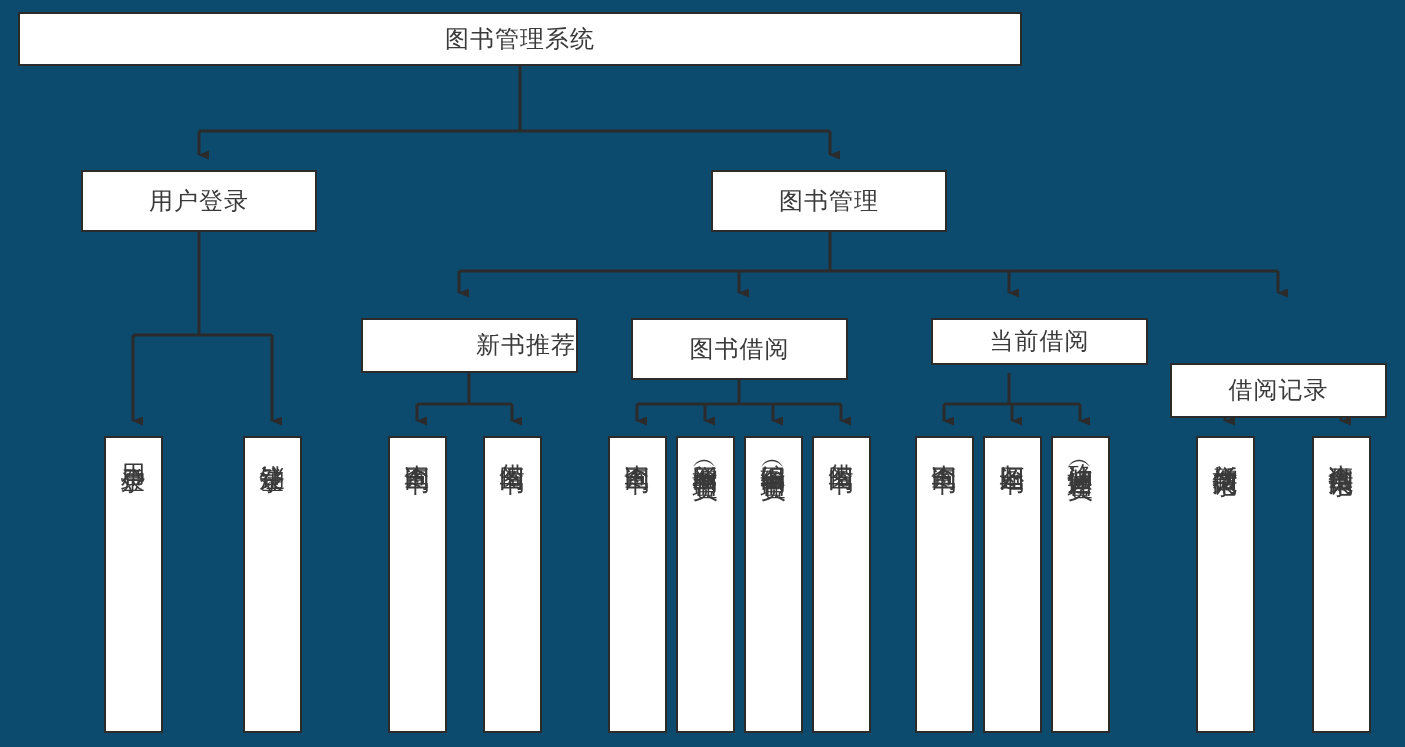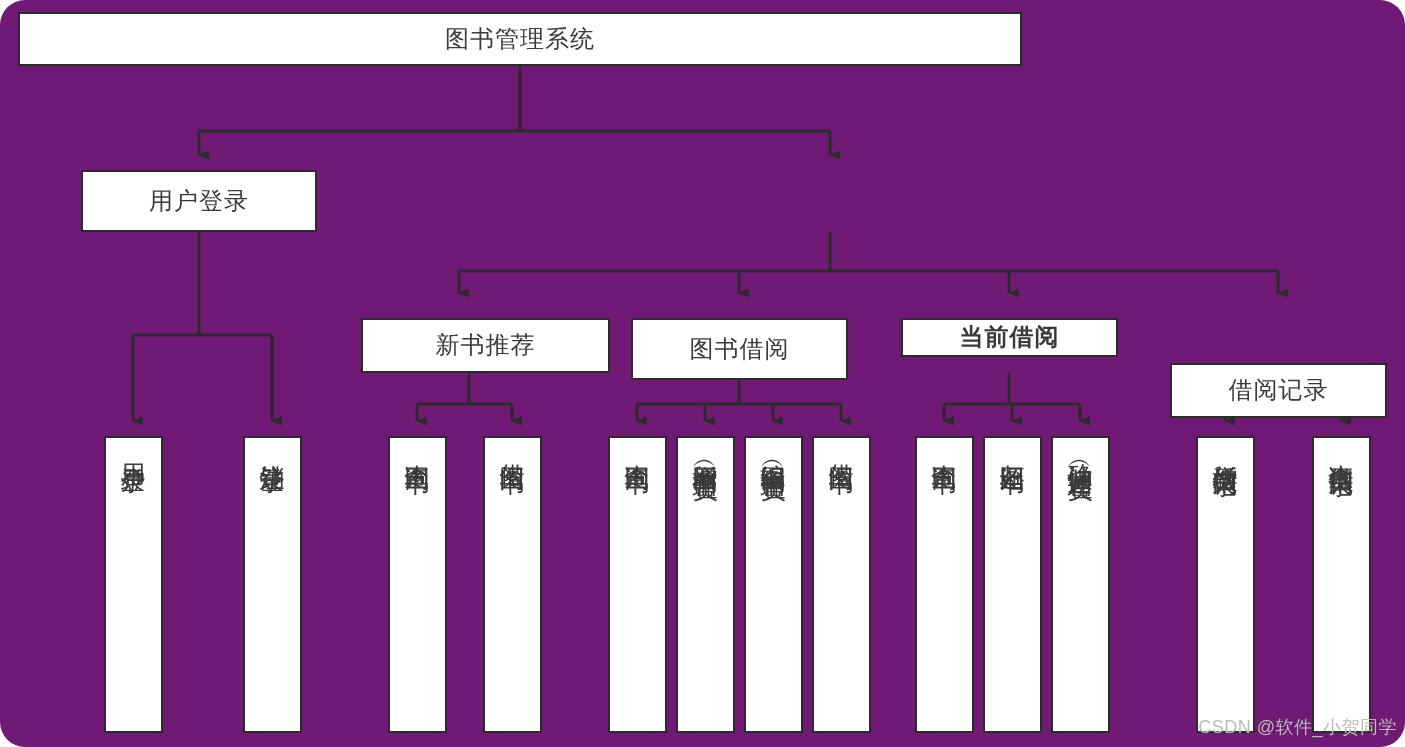--- a/index.html
+++ b/index.html
@@ -14,9 +14,8 @@
     position: relative;
     width: 1405px;
     height: 747px;
-    background: #701a75;
+    background: #0c4a6e;
     overflow: hidden;
-    border-radius: 25px;
   }
   #edges {
     position: absolute;

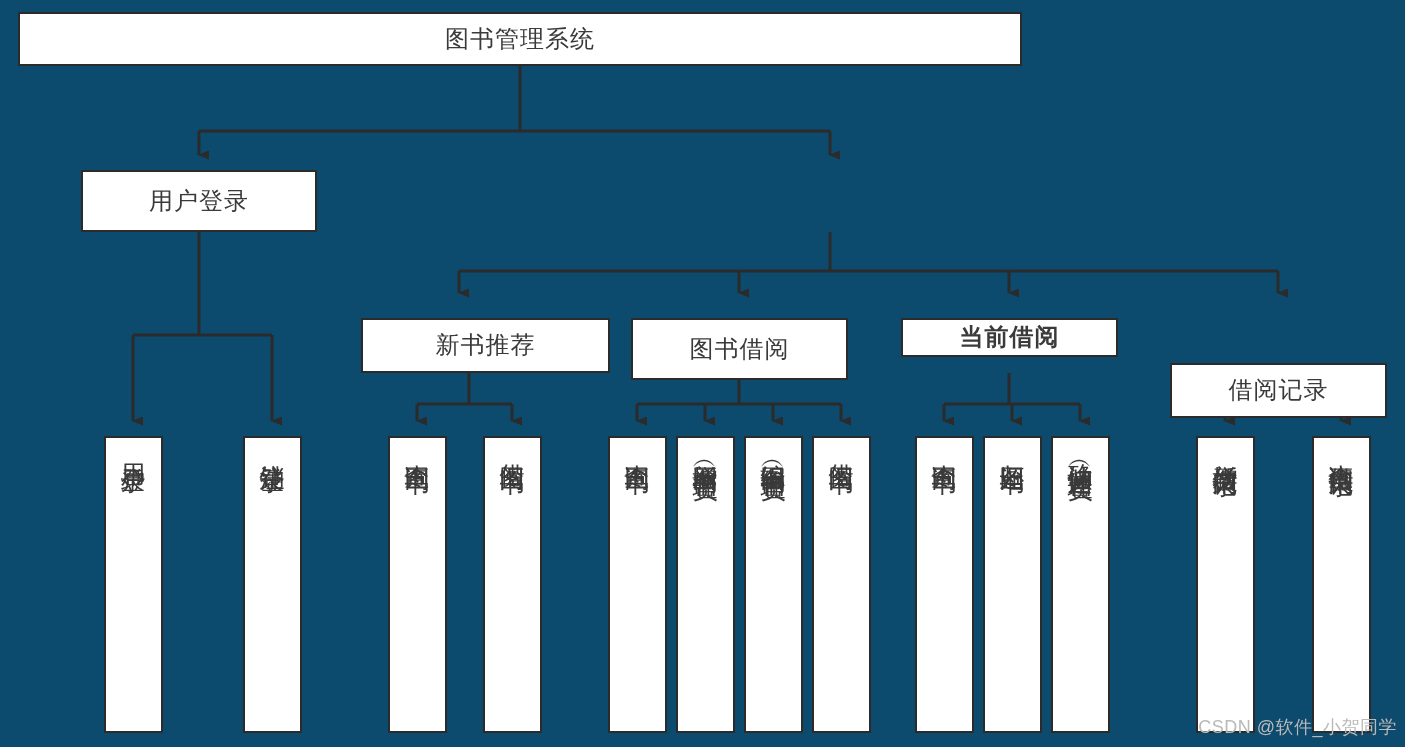--- a/index.html
+++ b/index.html
@@ -131,6 +131,9 @@
   <div class="node horiz" style="left:81px; top:170px; width:236px; height:62px;">
     <span>用户登录</span>
   </div>
+  <div class="node horiz" style="left:711px; top:170px; width:236px; height:62px;">
+    <span>图书管理</span>
+  </div>
 
   <div class="node horiz" style="left:361px; top:318px; width:249px; height:55px;">
     <span>新书推荐</span>

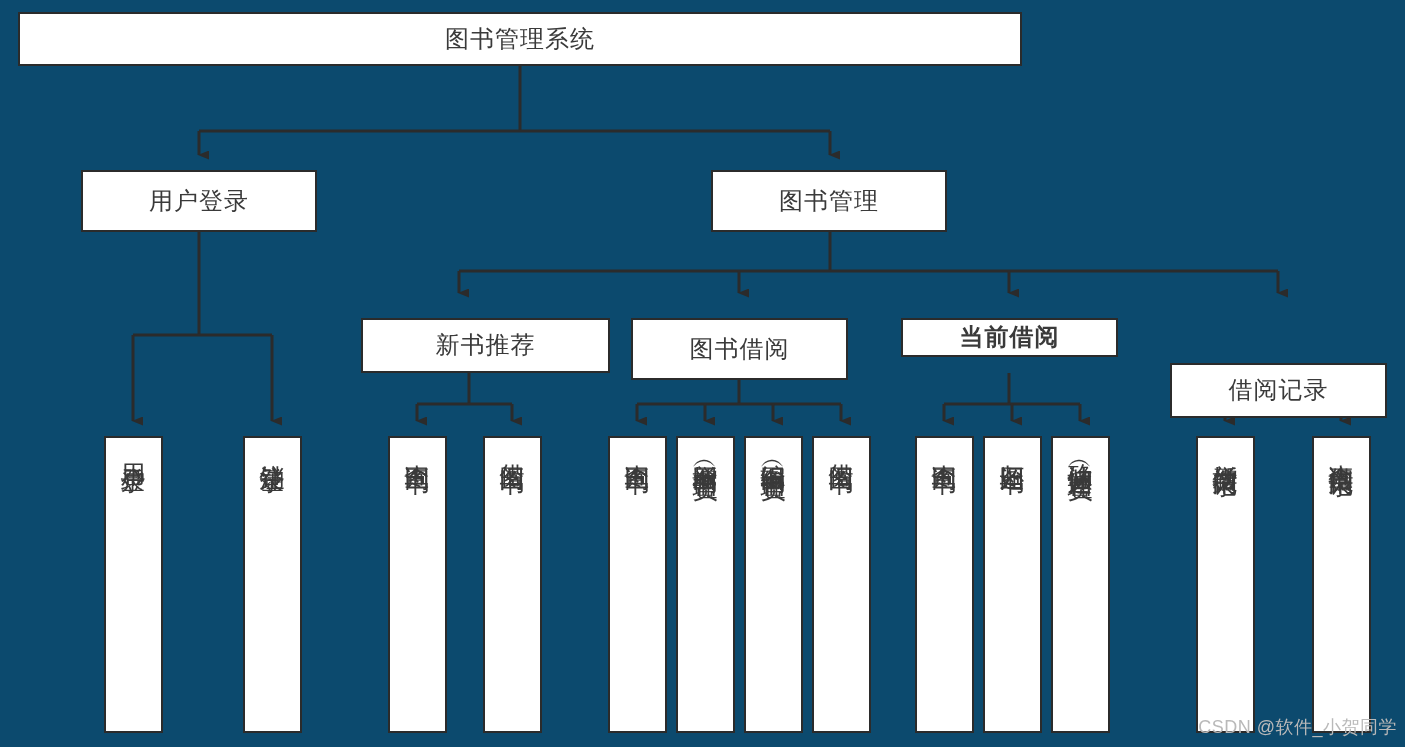--- a/index.html
+++ b/index.html
@@ -135,7 +135,7 @@
     <span>图书管理</span>
   </div>
 
-  <div class="node horiz" style="left:361px; top:318px; width:249px; height:55px;">
+  <div class="node horiz" style="left:361px; top:318px; width:217px; height:55px;justify-content:flex-end;">
     <span>新书推荐</span>
   </div>
   <div class="node horiz" style="left:631px; top:318px; width:217px; height:62px;">

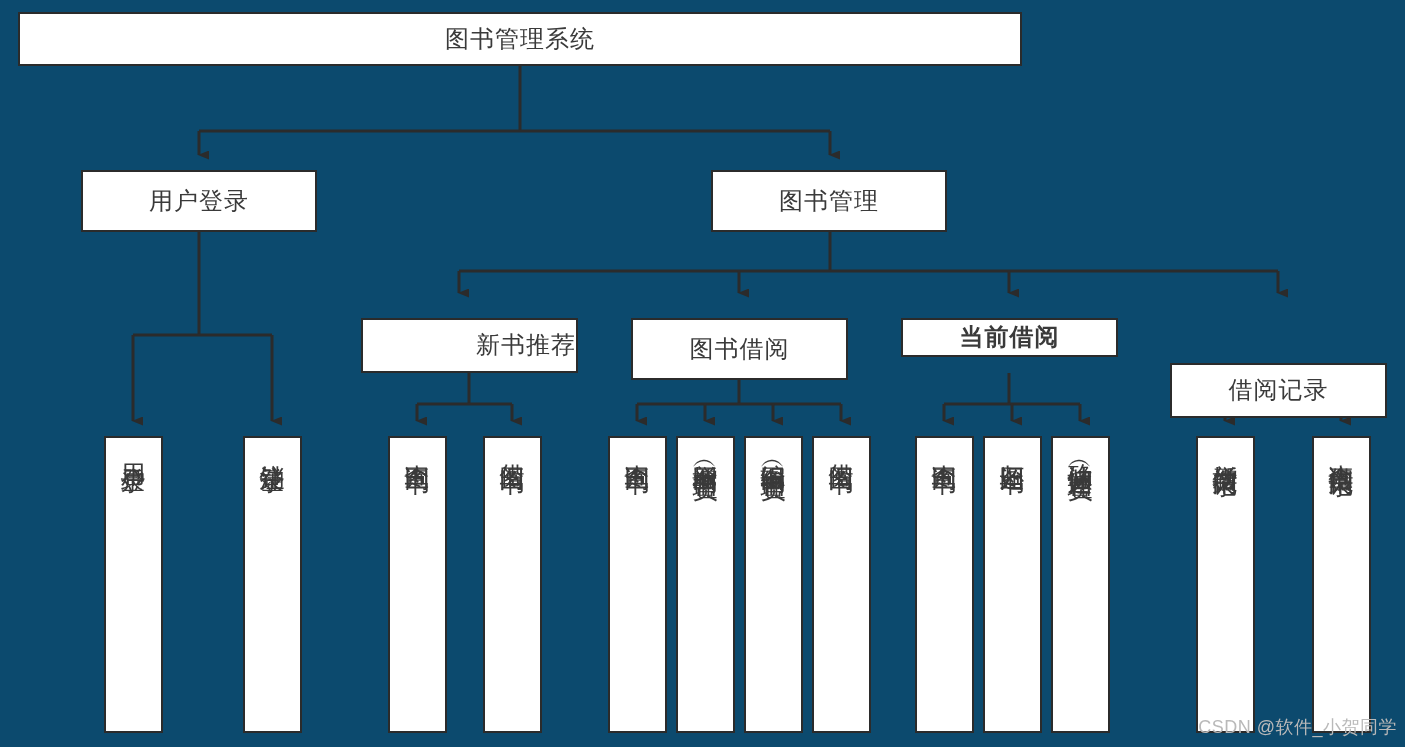--- a/index.html
+++ b/index.html
@@ -141,7 +141,7 @@
   <div class="node horiz" style="left:631px; top:318px; width:217px; height:62px;">
     <span>图书借阅</span>
   </div>
-  <div class="node horiz" style="left:901px; top:318px; width:217px; height:39px;font-weight:bold;">
+  <div class="node horiz" style="left:931px; top:318px; width:217px; height:47px;">
     <span>当前借阅</span>
   </div>
   <div class="node horiz" style="left:1170px; top:318px; width:217px; height:55px;margin-top:45px;">

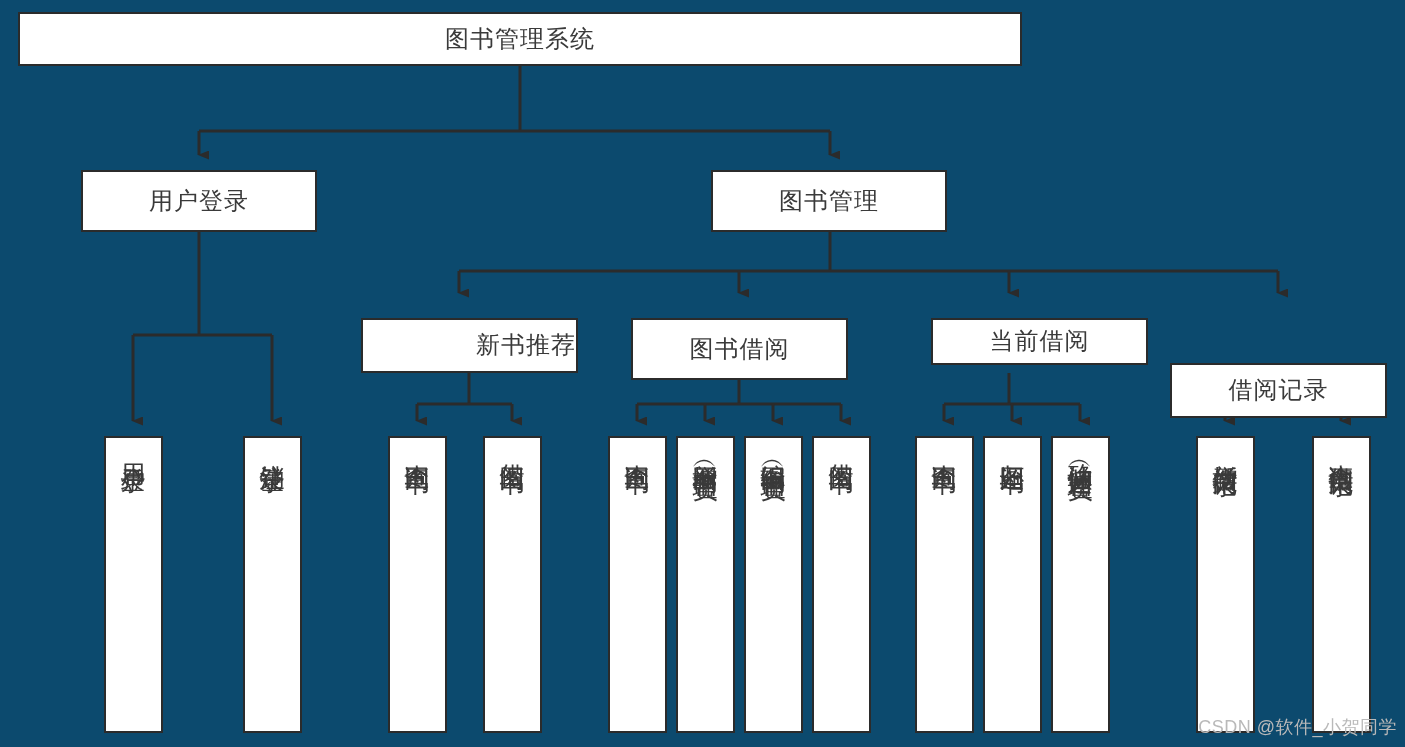--- a/index.html
+++ b/index.html
@@ -192,7 +192,6 @@
     <span class="vlabel">查询借阅记录</span>
   </div>
 
-  <div id="watermark">CSDN @软件_小贺同学</div>
 
 </div>
 

